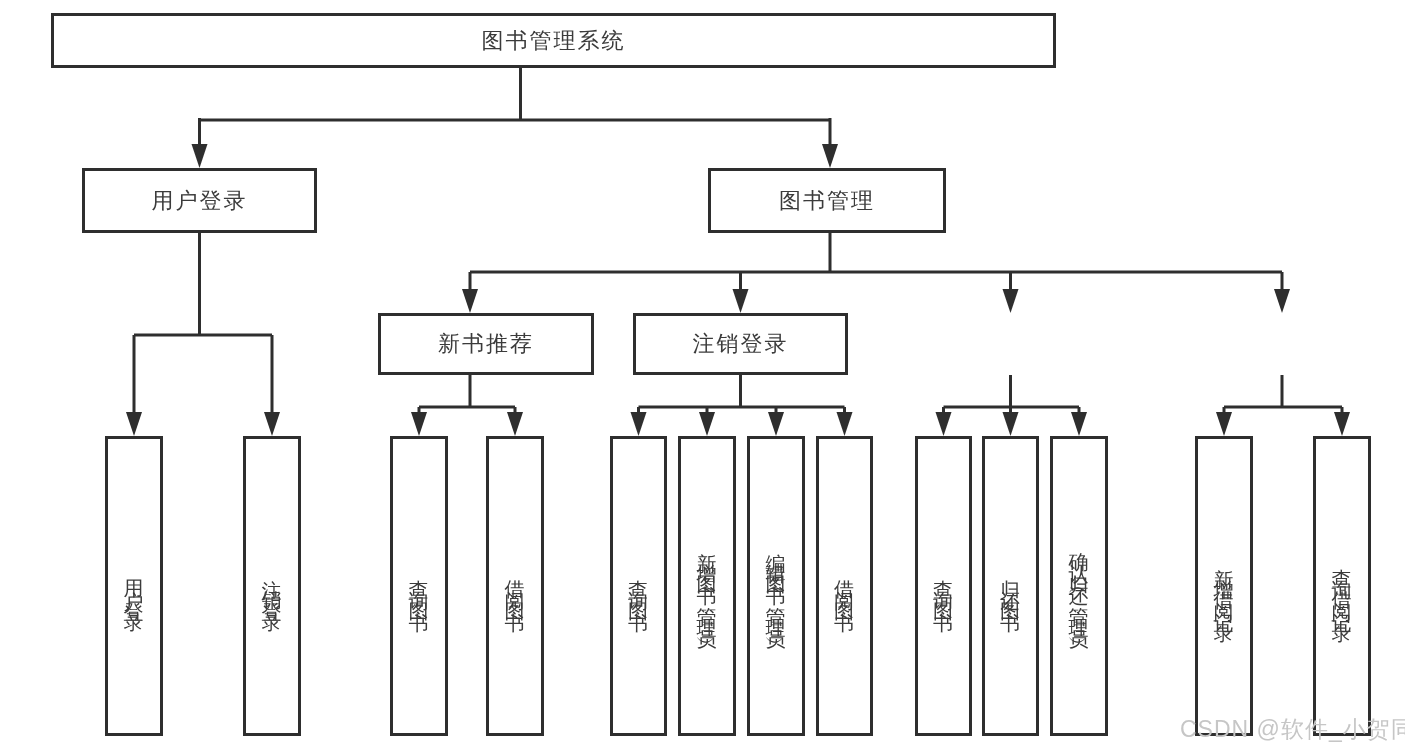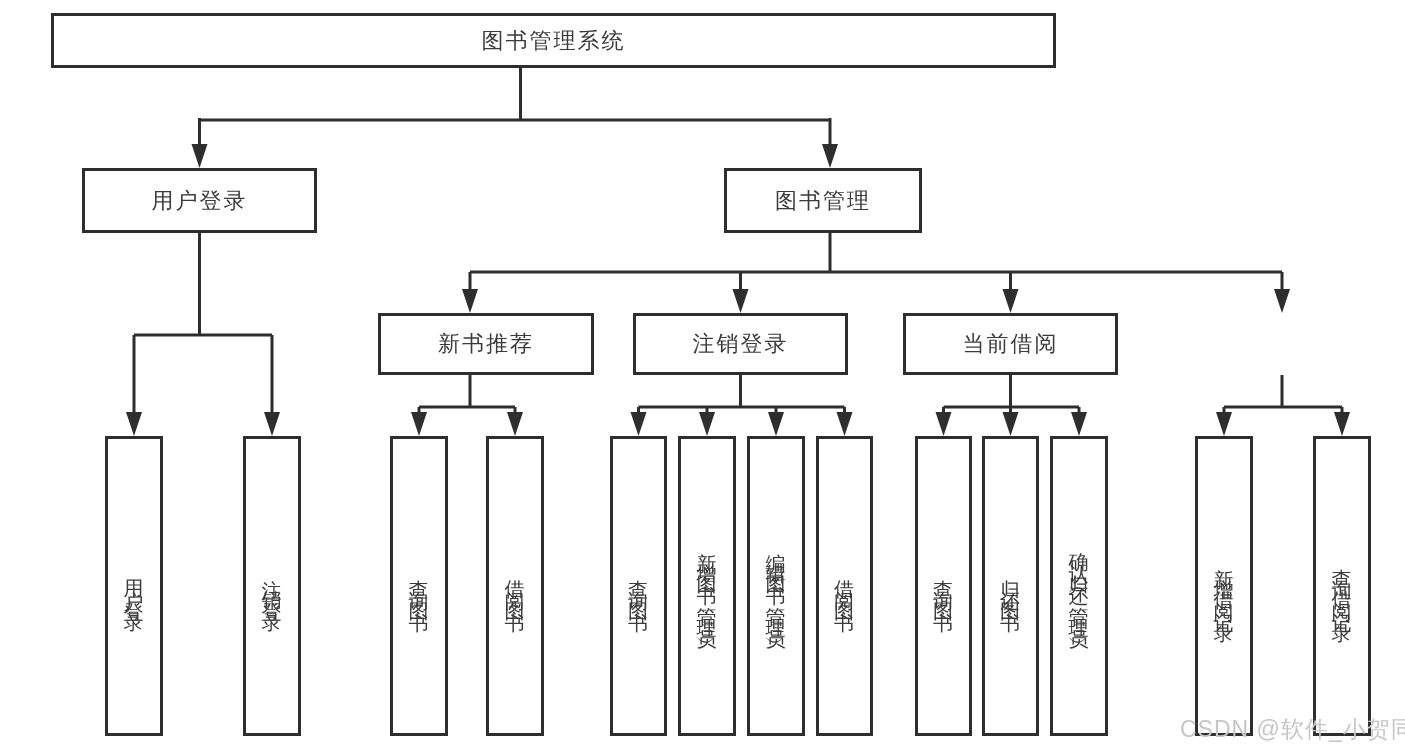--- a/index.html
+++ b/index.html
@@ -122,7 +122,7 @@
   <div class="node h" style="left:82px; top:168px; width:235px; height:65px;">
     <span>用户登录</span>
   </div>
-  <div class="node h" style="left:724px; top:168px; width:198px; height:65px;">
+  <div class="node h" style="left:708px; top:168px; width:238px; height:65px;">
     <span>图书管理</span>
   </div>
 

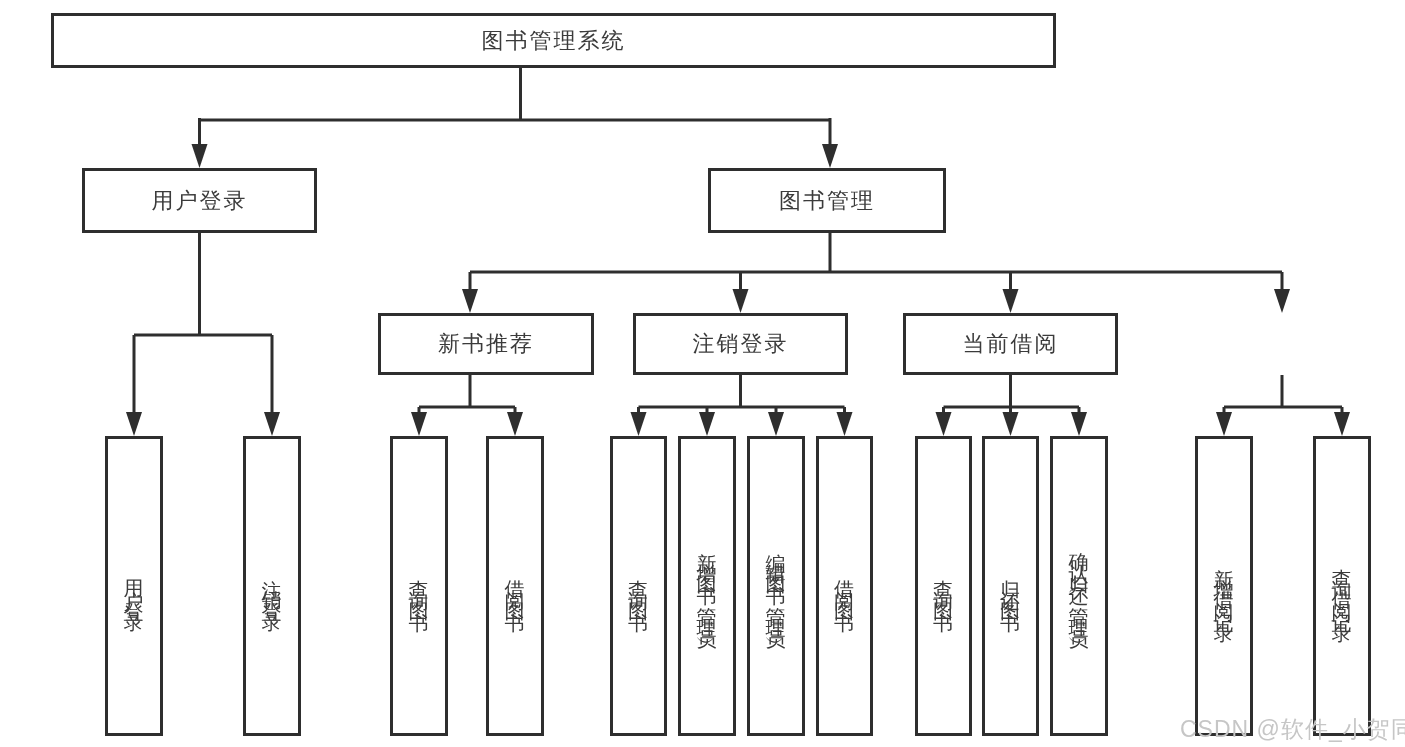--- a/index.html
+++ b/index.html
@@ -132,9 +132,6 @@
   <div class="node h" style="left:633px; top:313px; width:215px; height:62px;">
     <span>注销登录</span>
   </div>
-  <div class="node h" style="left:903px; top:313px; width:215px; height:62px;">
-    <span>当前借阅</span>
-  </div>
 
   <div class="node v" style="left:105px; top:436px; width:58px; height:300px;">
     <span>用户登录</span>

